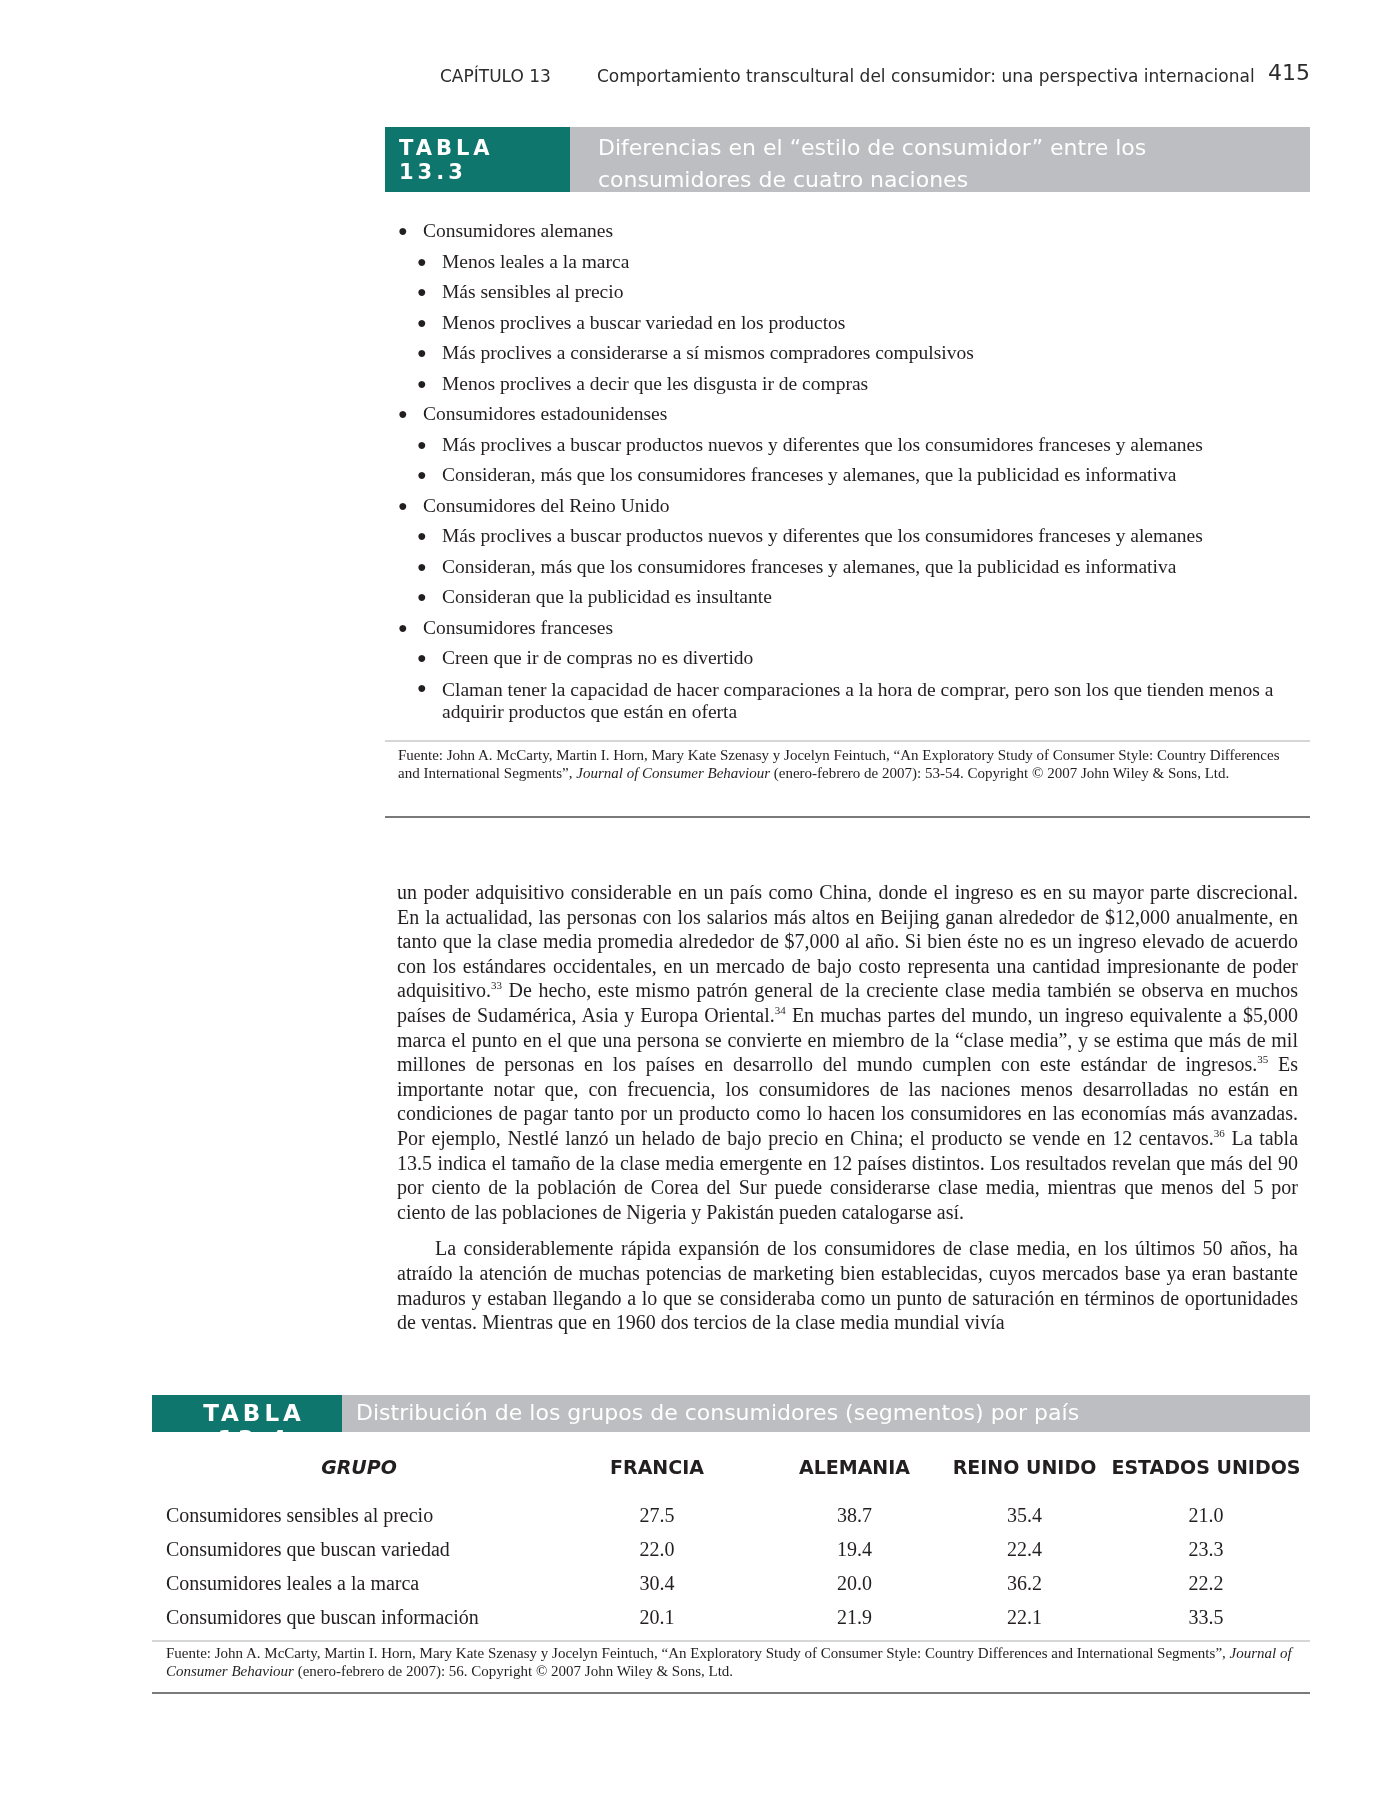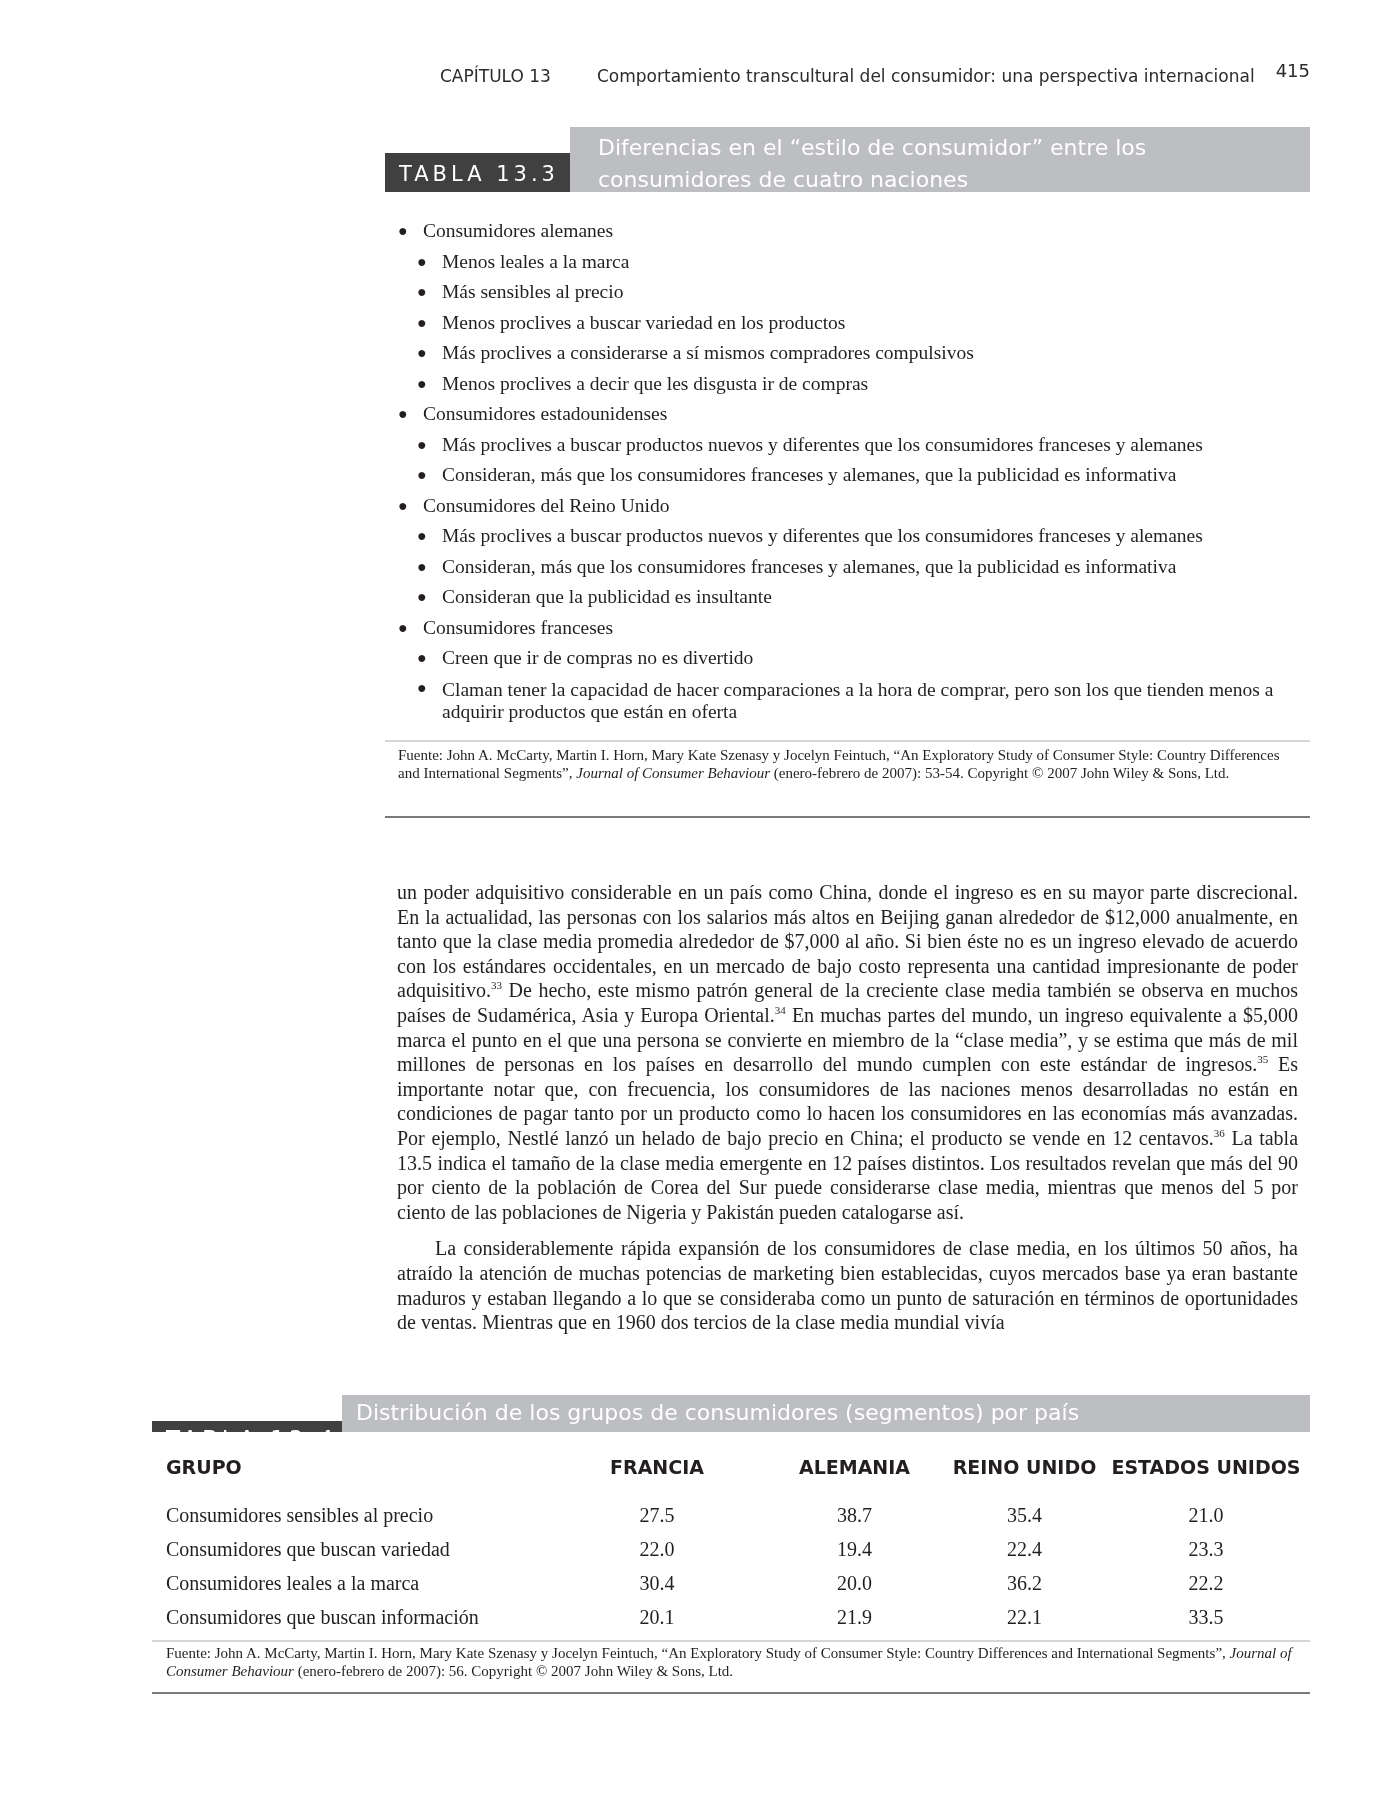--- a/index.html
+++ b/index.html
@@ -10,7 +10,7 @@
   .running-head { position: absolute; top: 58px; left: 440px; width: 870px; height: 30px; font-size: 17px; color: #2b2b2b; }
   .running-head .chap { position: absolute; left: 0; top: 8px; }
   .running-head .title { position: absolute; left: 157px; top: 8px; }
-  .running-head .page { position: absolute; right: 0; top: 2px; font-size: 18px; }
+  .running-head .page { position: absolute; right: 0; top: 2px; font-size: 22px; }
 
   
   .tbar { position: absolute; display: flex; color: #ffffff; }

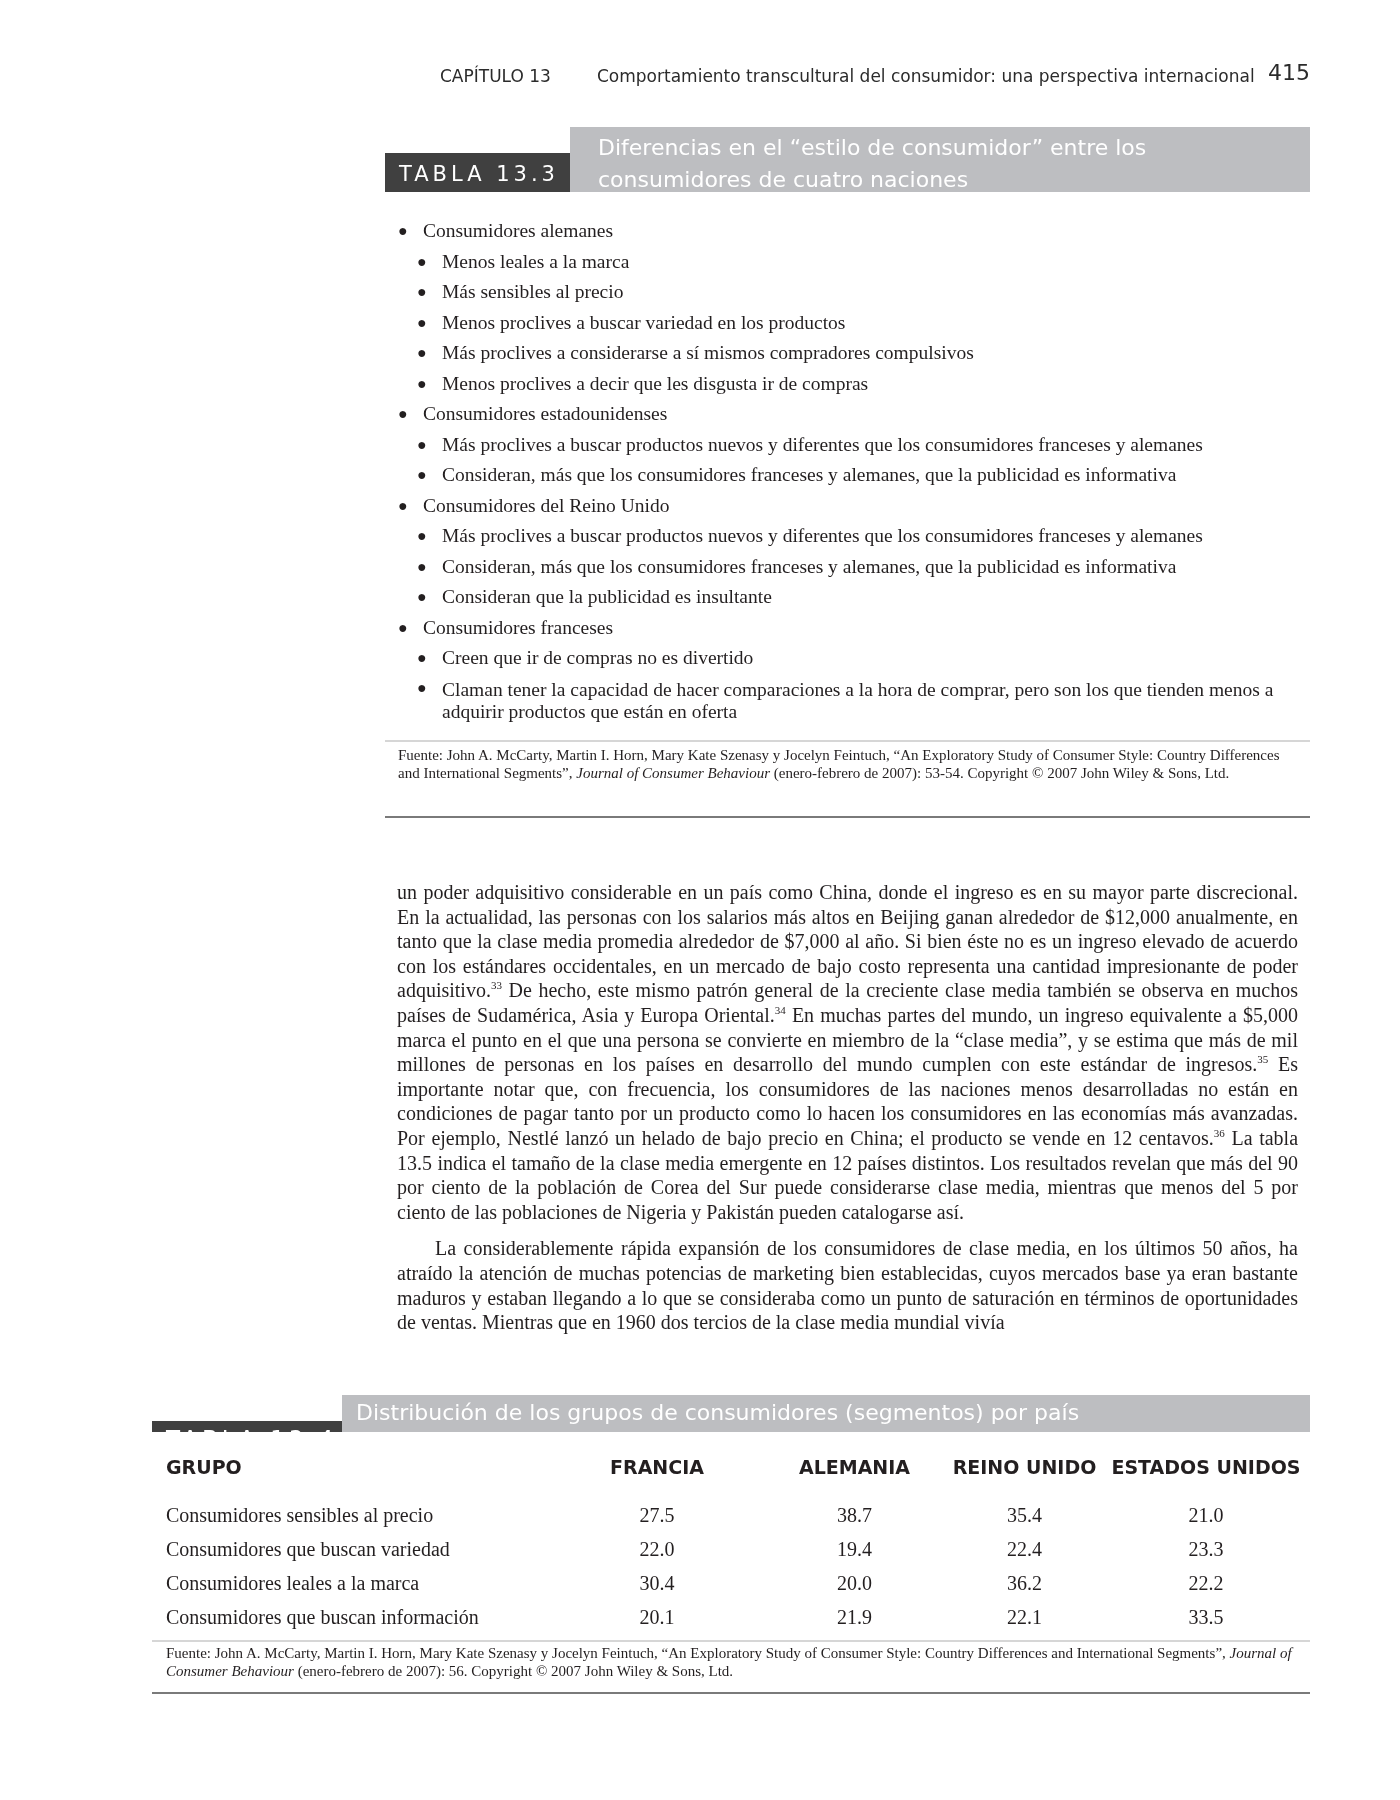--- a/index.html
+++ b/index.html
@@ -14,7 +14,7 @@
 
   
   .tbar { position: absolute; display: flex; color: #ffffff; }
-  .tbar .tlabel { background: #404040; letter-spacing: 4px; font-weight: normal; display: flex; align-items: flex-start; margin-top: 26px; }
+  .tbar .tlabel { background: #0f766e; letter-spacing: 4px; font-weight: bold; display: flex; align-items: flex-start; }
   .tbar .ttitle { background: #bdbec1; flex: 1; }
 
   #t133 { left: 385px; top: 127px; width: 925px; height: 65px; }

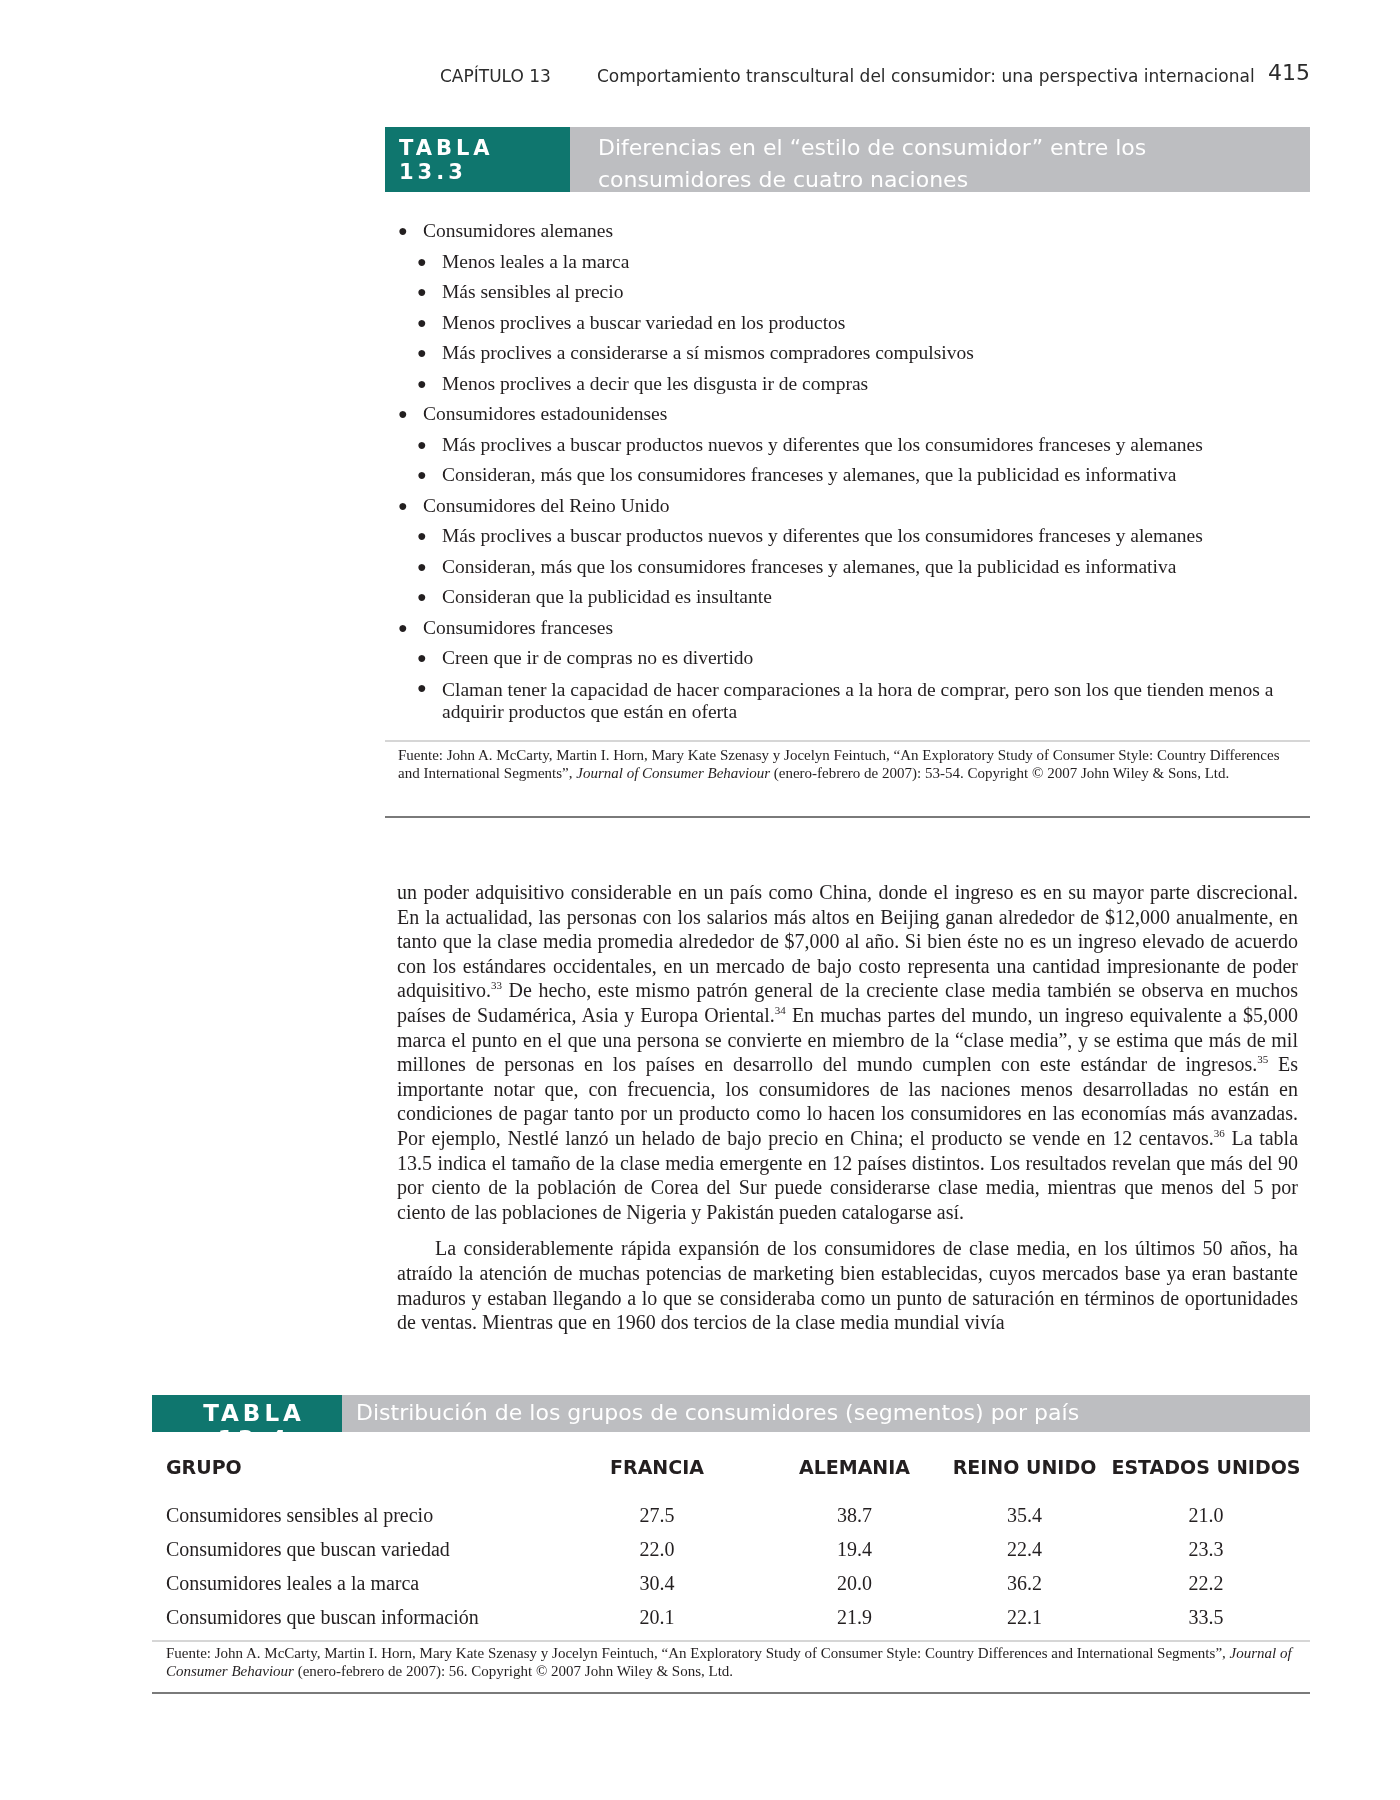--- a/index.html
+++ b/index.html
@@ -48,7 +48,7 @@
 
   .data-table { position: absolute; left: 152px; top: 1450px; width: 1158px; border-collapse: collapse; }
   .data-table th { font-size: 19px; font-weight: bold; text-align: center; height: 34px; padding: 0; color: #231f20; }
-  .data-table th.grp { text-align: left; padding-left: 14px; }
+  .data-table th.grp { text-align: center; padding-left: 14px; font-style: italic; }
   .data-table td { font-size: 20px; height: 34px; padding: 0; text-align: center; }
   .data-table td.grp { text-align: left; padding-left: 14px; }
   .data-table tr.spacer td { height: 14px; }

